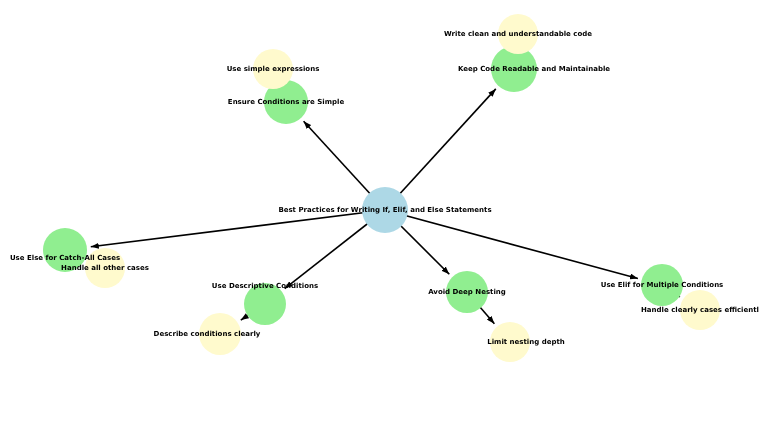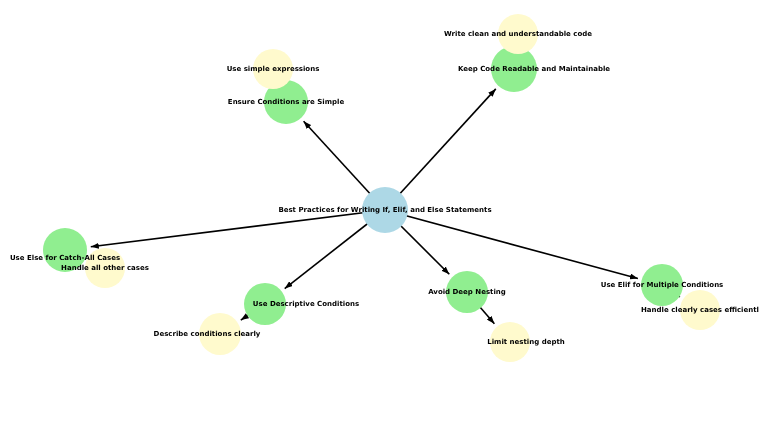--- a/index.html
+++ b/index.html
@@ -74,7 +74,7 @@
       <div class="node-label" style="left: 518px; top: 34px;">Write clean and understandable code</div>
       <div class="node-label" style="left: 65px; top: 258px;">Use Else for Catch-All Cases</div>
       <div class="node-label" style="left: 105px; top: 268px;">Handle all other cases</div>
-      <div class="node-label" style="left: 265px; top: 304px; margin-left: 41px;">Use Descriptive Conditions</div>
+      <div class="node-label" style="left: 265px; top: 286px;">Use Descriptive Conditions</div>
       <div class="node-label" style="left: 207px; top: 334px;">Describe conditions clearly</div>
       <div class="node-label" style="left: 467px; top: 292px;">Avoid Deep Nesting</div>
       <div class="node-label" style="left: 510px; top: 342px; padding-left: 32px;">Limit nesting depth</div>

